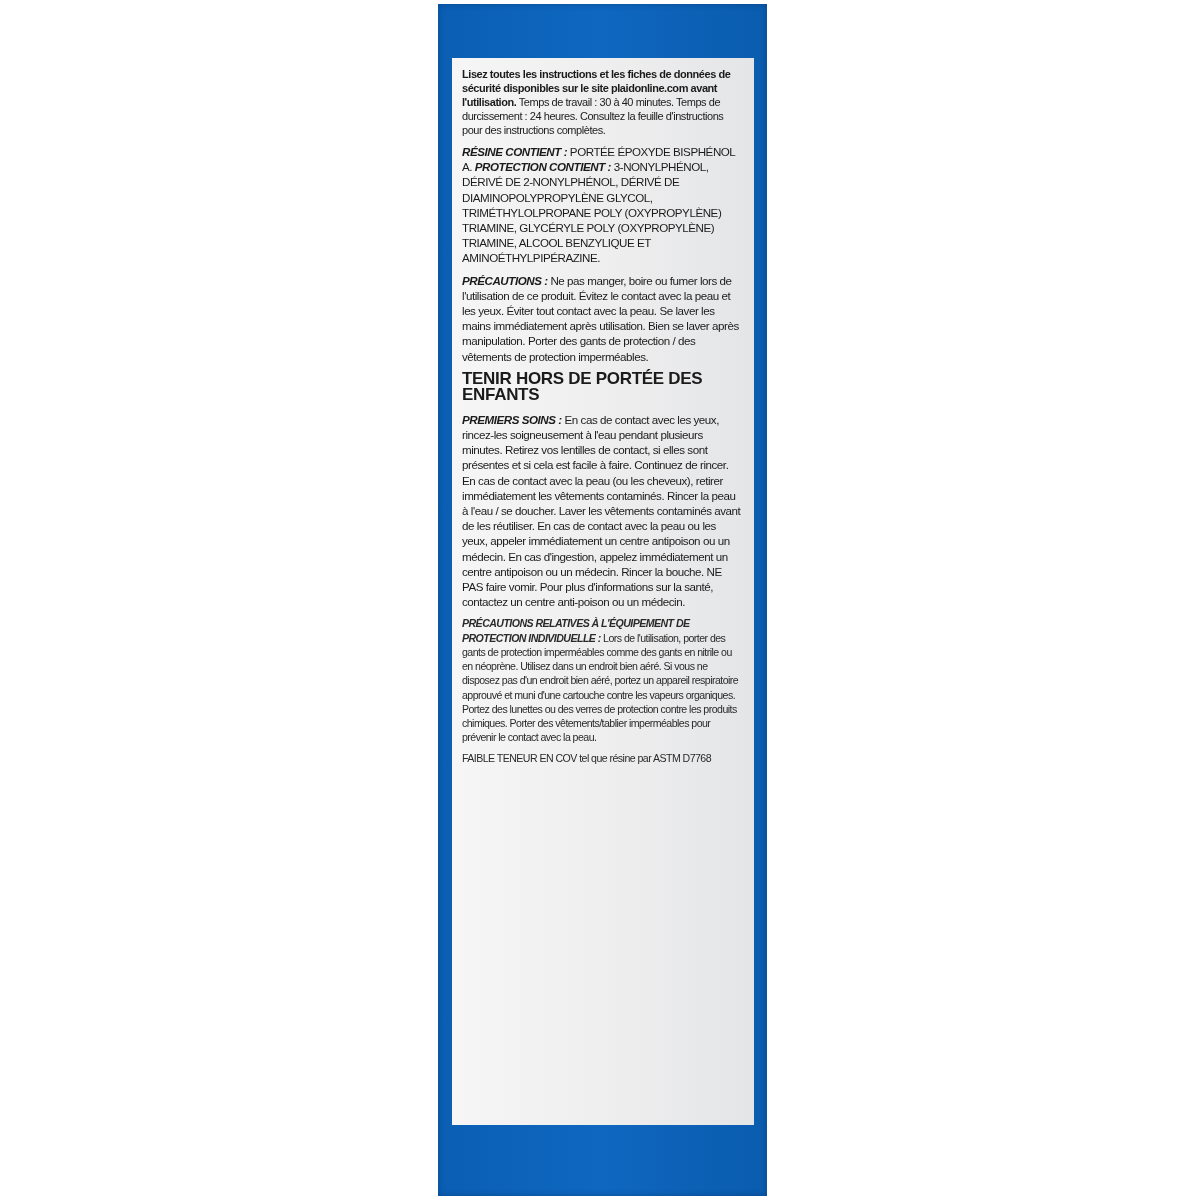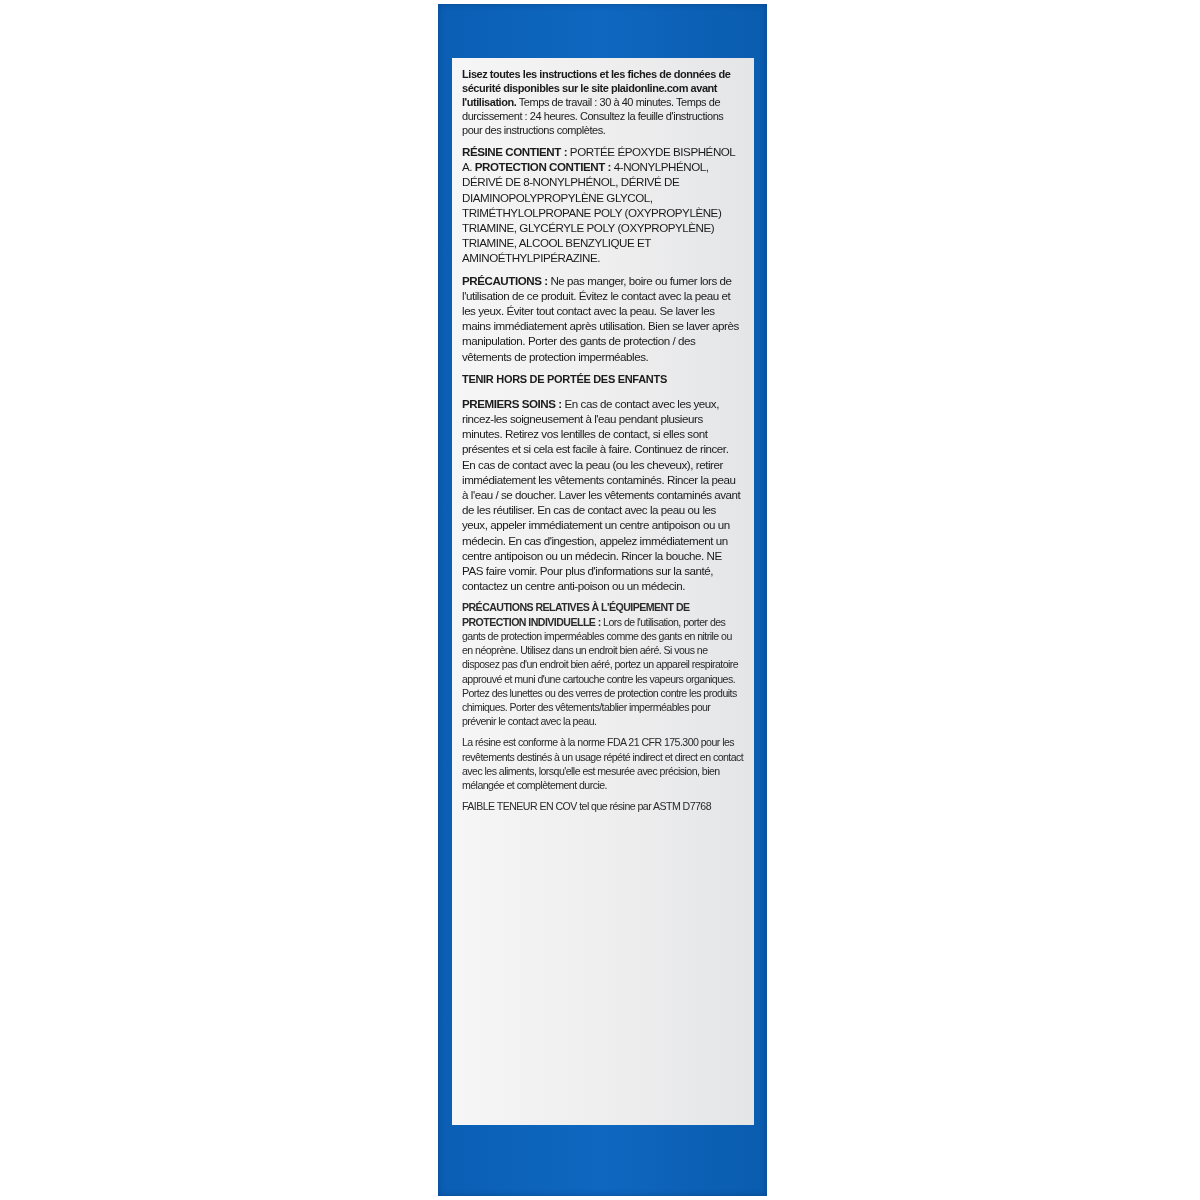--- a/index.html
+++ b/index.html
@@ -47,6 +47,7 @@
     }
     .para b {
       font-weight: 700;
+      font-style: italic;
     }
     .para.small {
       font-size: 10.6px;

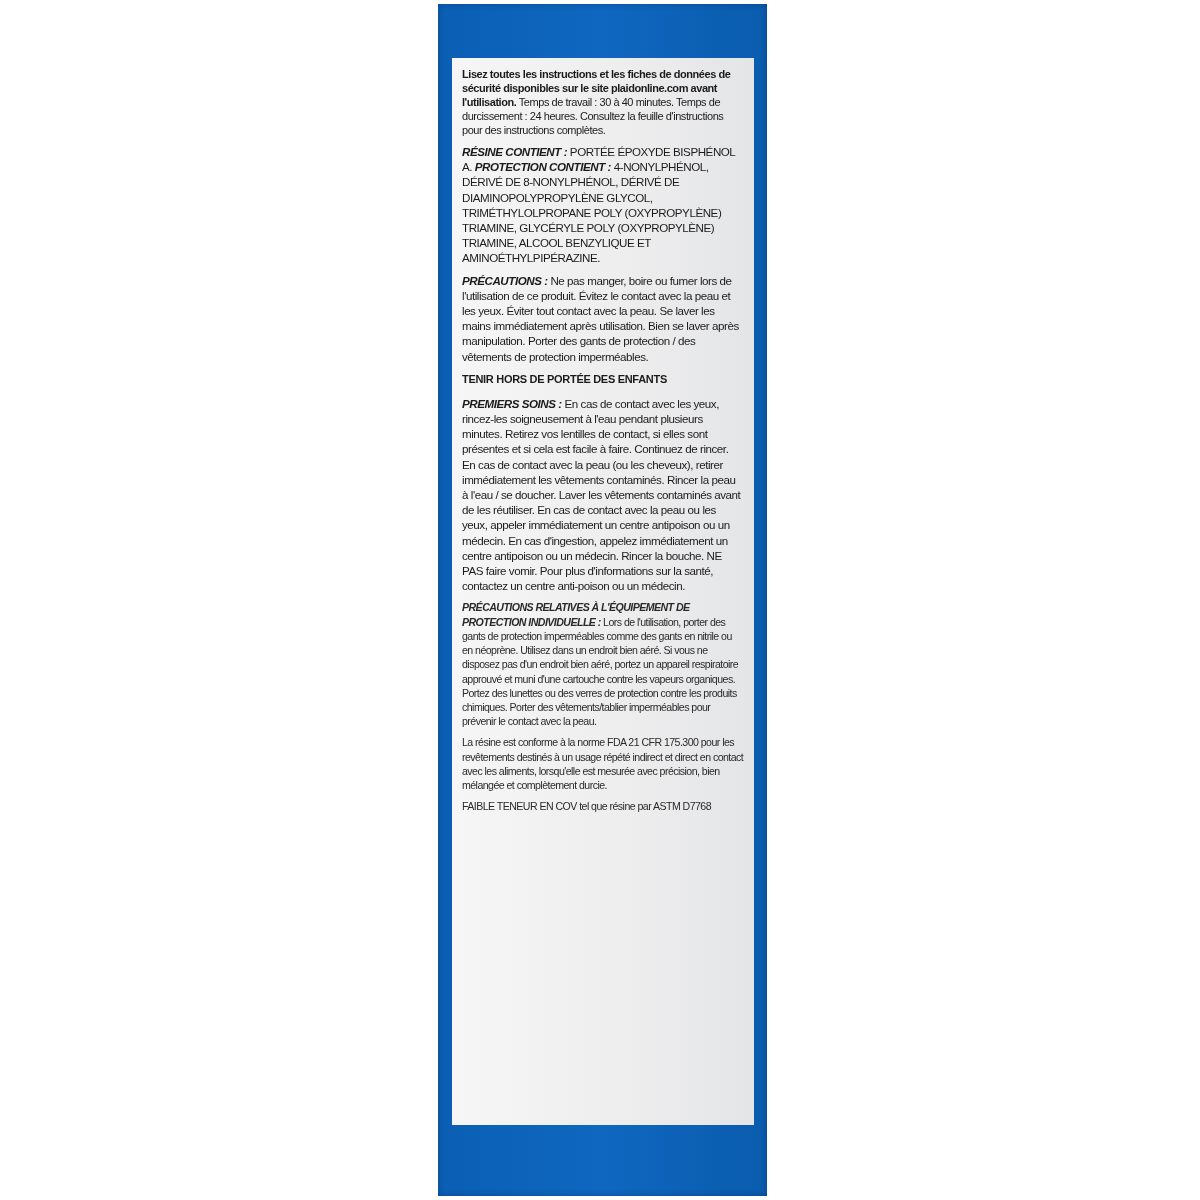--- a/index.html
+++ b/index.html
@@ -82,7 +82,7 @@
     </p>
 
     <p class="para">
-      <b>RÉSINE CONTIENT :</b><span> PORTÉE ÉPOXYDE BISPHÉNOL A. </span><b>PROTECTION CONTIENT :</b><span> 4-NONYLPHÉNOL, DÉRIVÉ DE 8-NONYLPHÉNOL, DÉRIVÉ DE DIAMINOPOLYPROPYLÈNE GLYCOL, TRIMÉTHYLOLPROPANE POLY (OXYPROPYLÈNE) TRIAMINE, GLYCÉRYLE POLY (OXYPROPYLÈNE) TRIAMINE, ALCOOL BENZYLIQUE ET AMINOÉTHYLPIPÉRAZINE.</span>
+      <b>RÉSINE CONTIENT :</b><span> PORTÉE ÉPOXYDE BISPHÉNOL A. </span><b>PROTECTION CONTIENT :</b><span> 3-NONYLPHÉNOL, DÉRIVÉ DE 2-NONYLPHÉNOL, DÉRIVÉ DE DIAMINOPOLYPROPYLÈNE GLYCOL, TRIMÉTHYLOLPROPANE POLY (OXYPROPYLÈNE) TRIAMINE, GLYCÉRYLE POLY (OXYPROPYLÈNE) TRIAMINE, ALCOOL BENZYLIQUE ET AMINOÉTHYLPIPÉRAZINE.</span>
     </p>
 
     <p class="para">

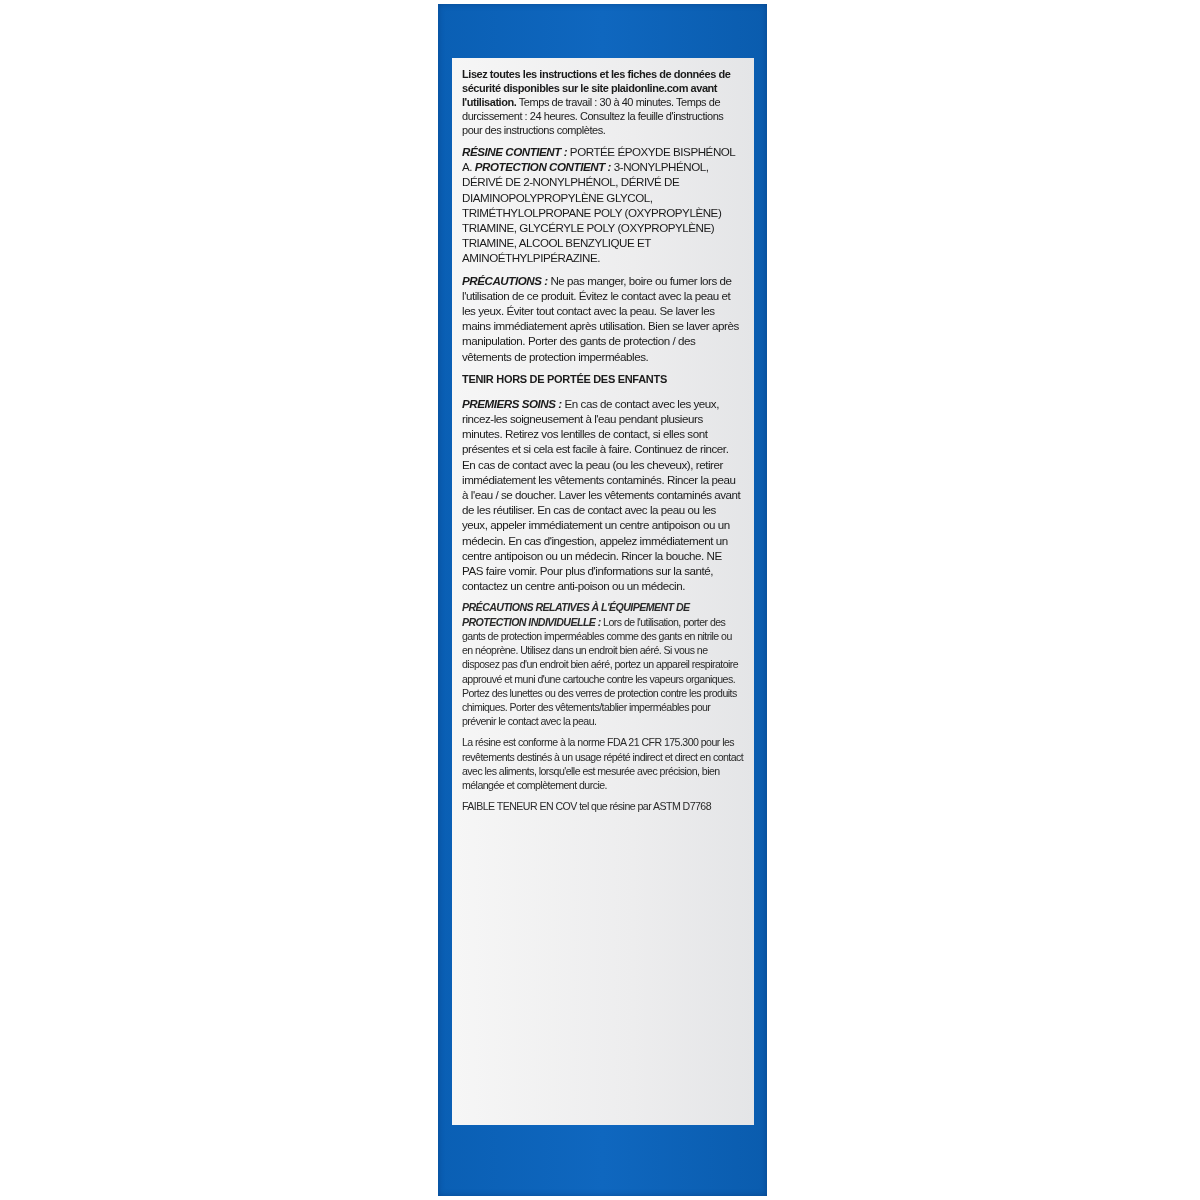--- a/index.html
+++ b/index.html
@@ -61,7 +61,7 @@
     }
     .para.intro .lead { font-weight: 700; }
     .keepaway {
-      font-size: 11px;
+      font-size: 17px;
       font-weight: 700;
       line-height: 16px;
       letter-spacing: -0.3px;

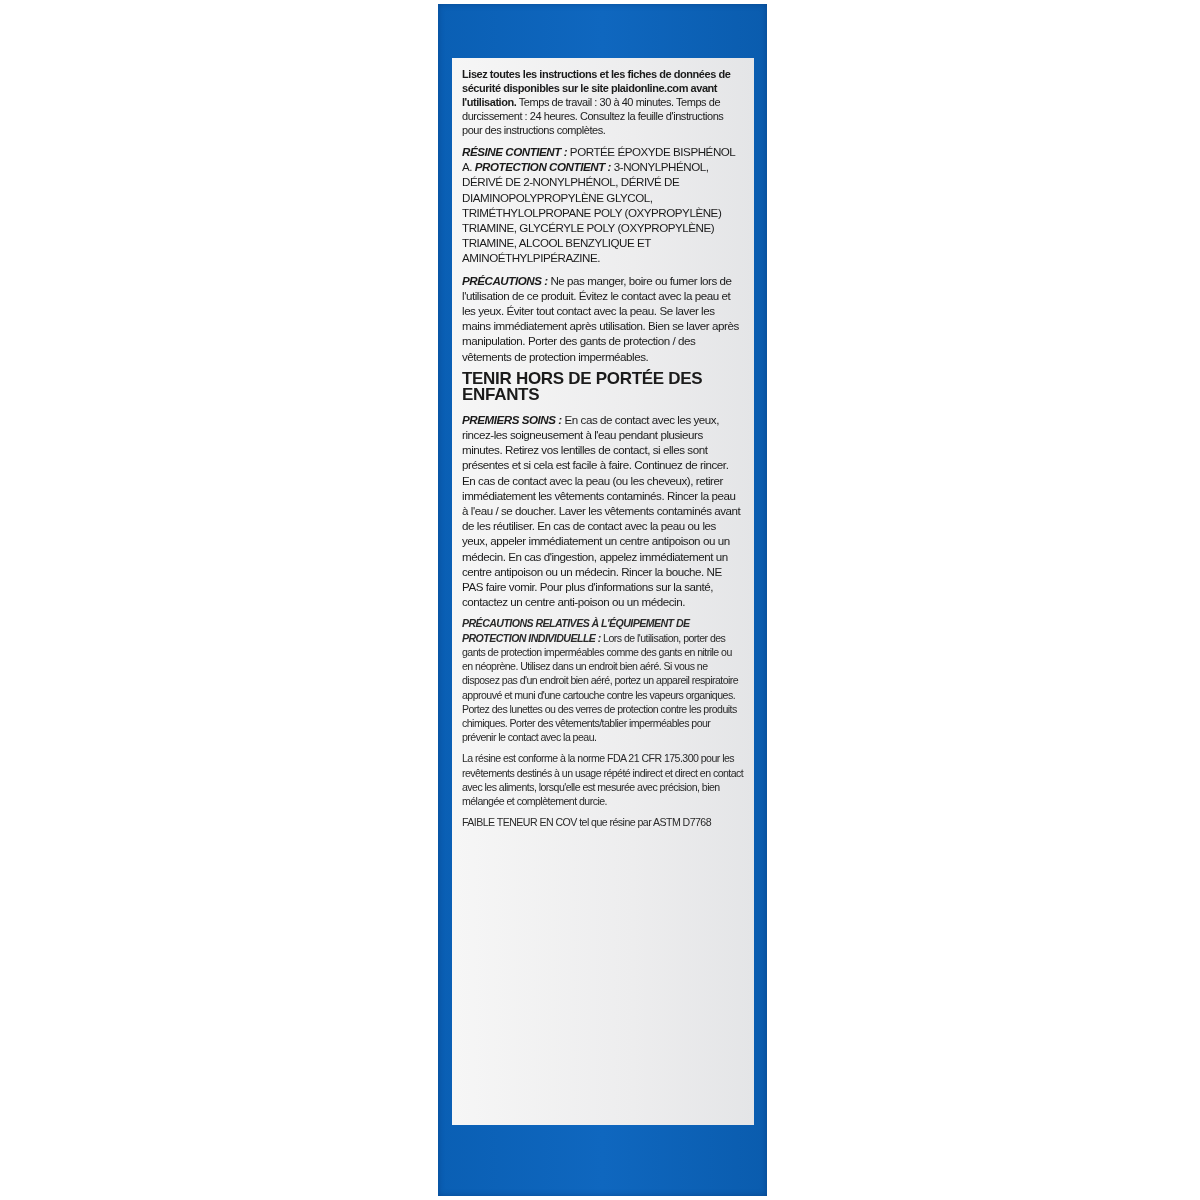--- a/index.html
+++ b/index.html
@@ -99,7 +99,6 @@
       <b>PRÉCAUTIONS RELATIVES À L'ÉQUIPEMENT DE PROTECTION INDIVIDUELLE :</b><span> Lors de l'utilisation, porter des gants de protection imperméables comme des gants en nitrile ou en néoprène. Utilisez dans un endroit bien aéré. Si vous ne disposez pas d'un endroit bien aéré, portez un appareil respiratoire approuvé et muni d'une cartouche contre les vapeurs organiques. Portez des lunettes ou des verres de protection contre les produits chimiques. Porter des vêtements/tablier imperméables pour prévenir le contact avec la peau.</span>
     </p>
 
-    <p class="para small gap-lg">La résine est conforme à la norme FDA 21 CFR 175.300 pour les revêtements destinés à un usage répété indirect et direct en contact avec les aliments, lorsqu'elle est mesurée avec précision, bien mélangée et complètement durcie.</p>
 
     <p class="para small">FAIBLE TENEUR EN COV tel que résine par ASTM D7768</p>
   </div>

